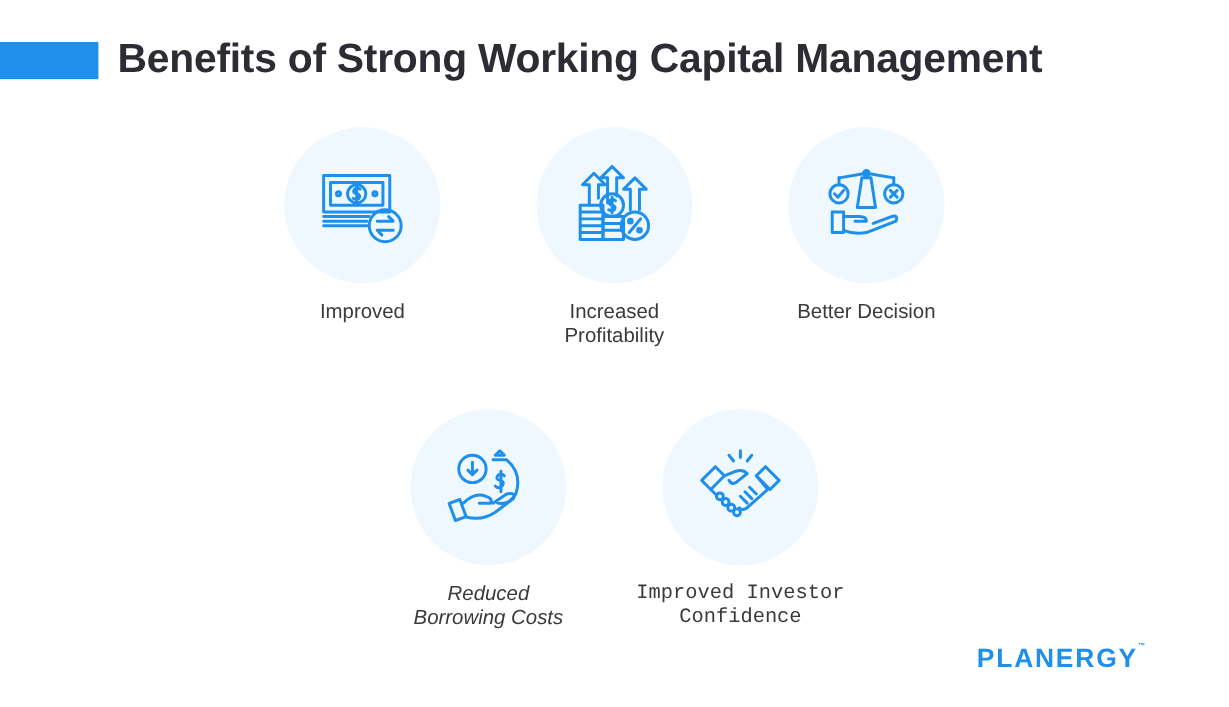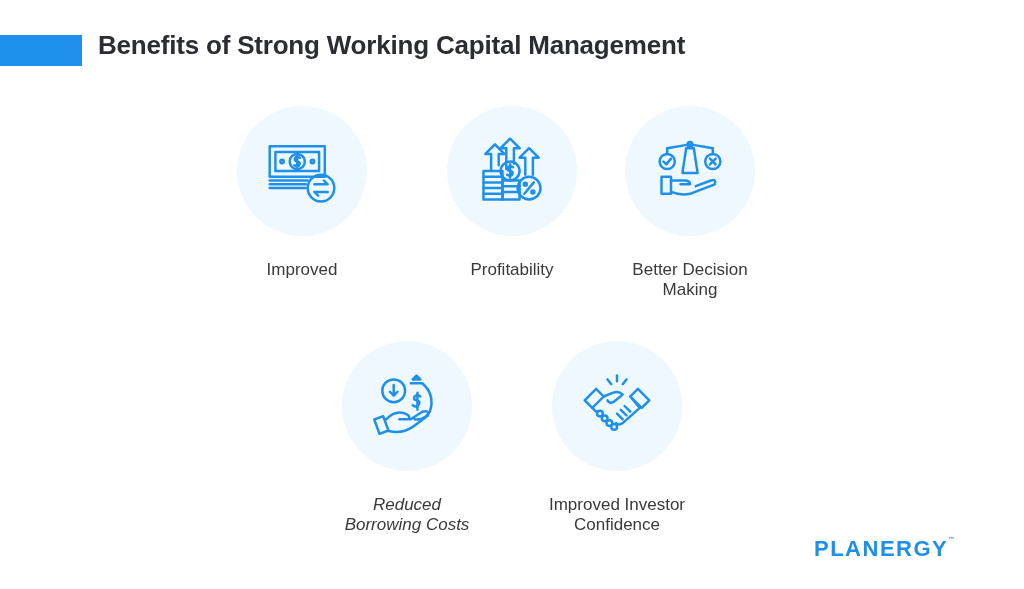--- a/index.html
+++ b/index.html
@@ -9,7 +9,7 @@
     }
     .accent-bar { position: absolute; left: 0; top: 35px; width: 82px; height: 31px; background: #1e8feb; }
     .title {
-      position: absolute; left: 98px; top: 30px; font-size: 26px; font-weight: 700; color: #2b2d33;
+      position: absolute; left: 98px; top: 30px; font-size: 34px; font-weight: 700; color: #2b2d33;
       letter-spacing: -0.2px; white-space: nowrap;
     }
     .item { position: absolute; width: 200px; text-align: center; }

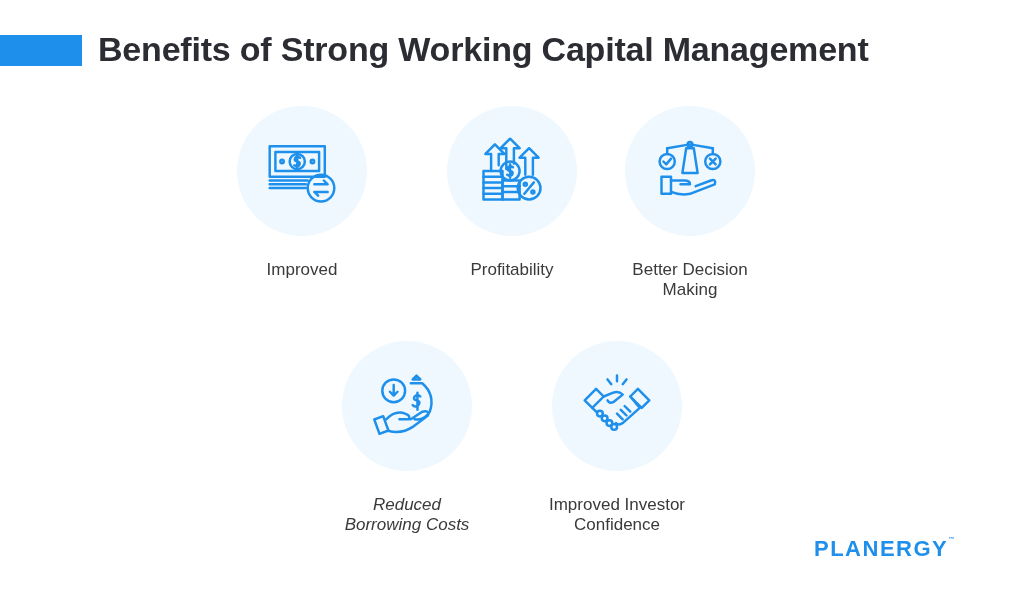--- a/index.html
+++ b/index.html
@@ -19,7 +19,7 @@
     }
     .circle svg { width: 76px; height: 76px; }
     .circle svg * { fill: none; stroke: #1e8feb; stroke-width: 2.6; stroke-linecap: round; stroke-linejoin: round; }
-    .label { margin-top: 24px; font-size: 17px; line-height: 20px; color: #3a3a3a; }
+    .label { margin-top: 14px; font-size: 17px; line-height: 20px; color: #3a3a3a; }
     .logo { position: absolute; left: 814px; top: 536px; font-size: 22px; font-weight: 700; color: #1e8feb; letter-spacing: 1.5px; }
     .logo .tm { font-size: 6px; vertical-align: top; letter-spacing: 0; }
   </style>

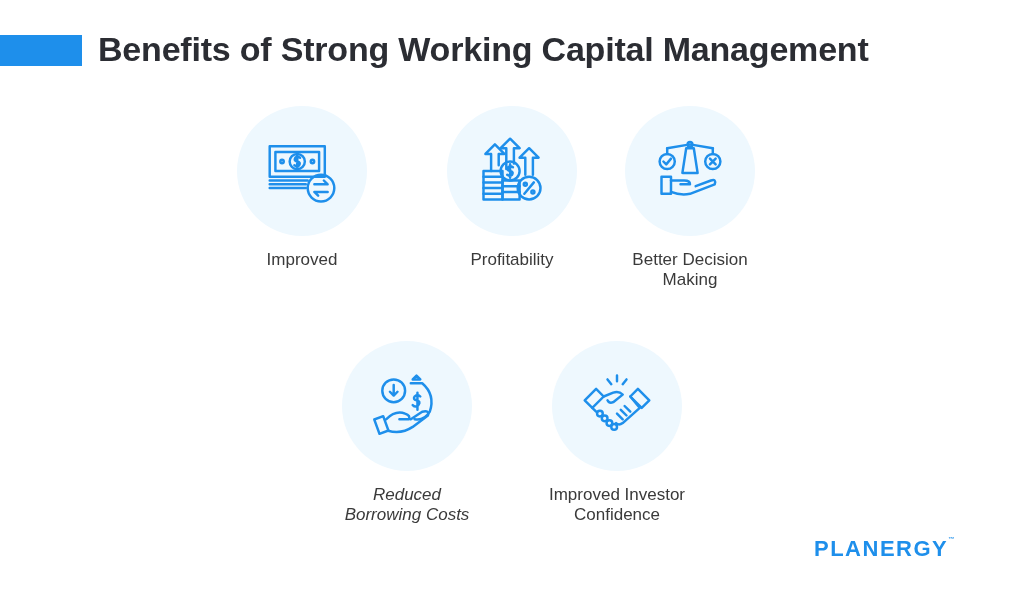--- a/index.html
+++ b/index.html
@@ -67,6 +67,7 @@
     </svg>
   </div>
   <div class="label">
+    <div>Increased</div>
     <div>Profitability</div>
   </div>
 </div>

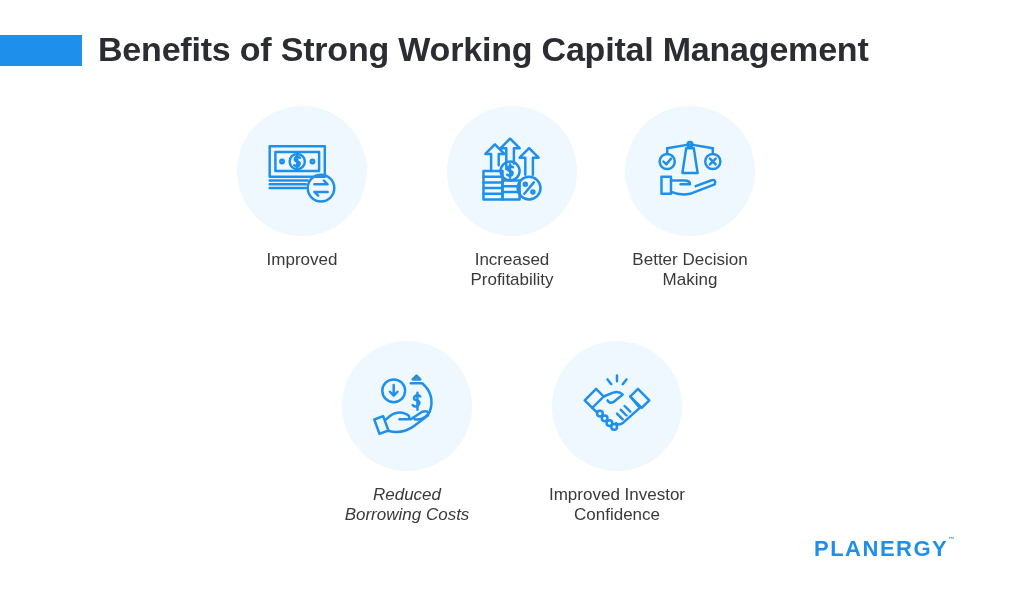--- a/index.html
+++ b/index.html
@@ -72,7 +72,7 @@
   </div>
 </div>
 
-<div class="item" style="left:590px; top:106px;">
+<div class="item" style="left:622px; top:106px;">
   <div class="circle">
     <svg viewBox="0 0 80 80">
       <path d="M16 16 l24 -4 l24 4"></path>

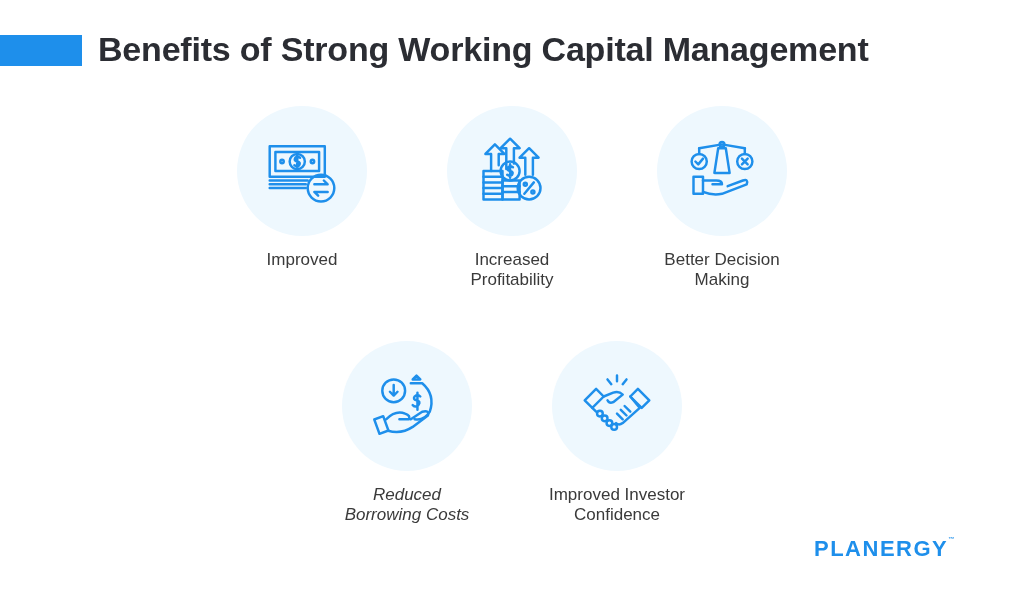--- a/index.html
+++ b/index.html
@@ -90,7 +90,6 @@
   </div>
   <div class="label">
     <div>Better Decision</div>
-    <div>Making</div>
   </div>
 </div>
 

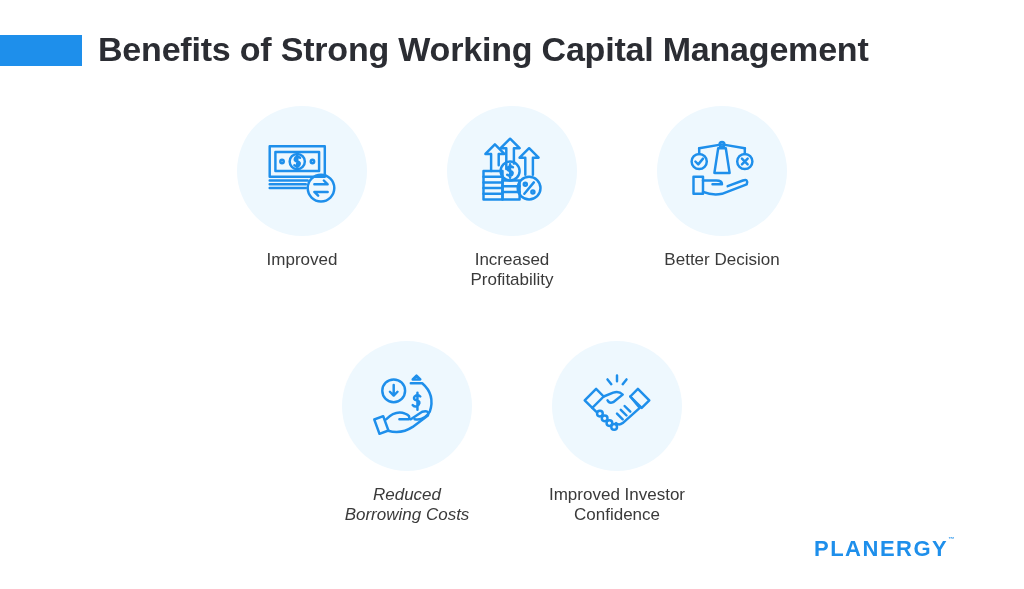--- a/index.html
+++ b/index.html
@@ -111,7 +111,7 @@
   </div>
 </div>
 
-<div class="item" style="left:517px; top:341px;">
+<div class="item" style="left:517px; top:341px;font-family:Liberation Mono, monospace;">
   <div class="circle">
     <svg viewBox="0 0 80 80">
       <path d="M40 8 v6 M30 12 l4 5 M50 12 l-4 5"></path>

